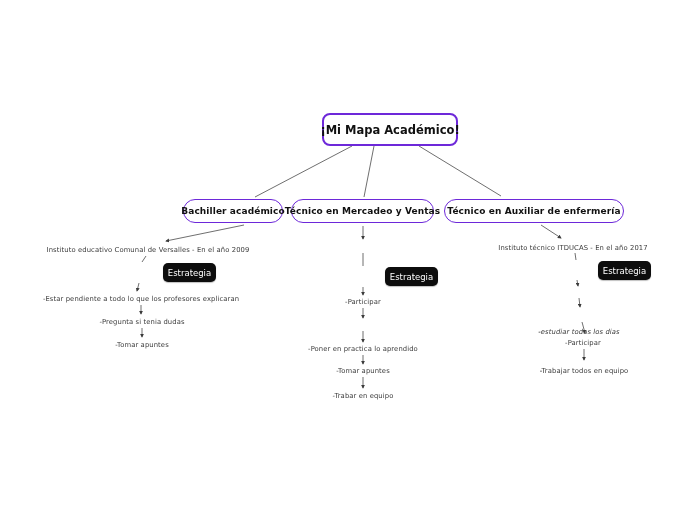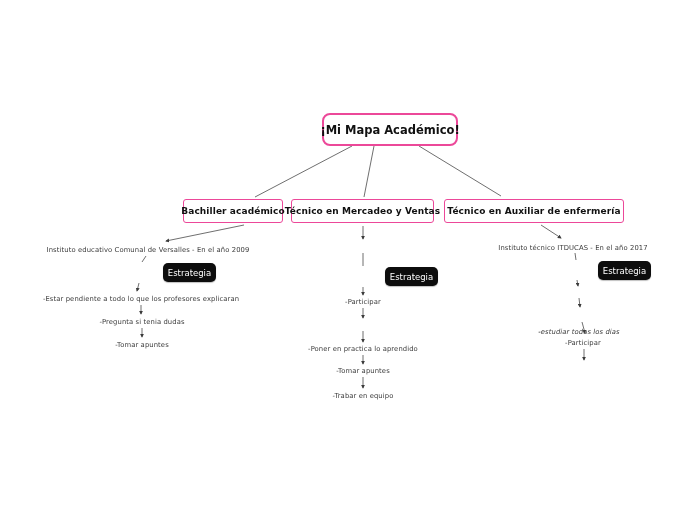--- a/index.html
+++ b/index.html
@@ -25,7 +25,7 @@
     position: absolute;
     box-sizing: border-box;
     background: #ffffff;
-    border: 2px solid #ec4899;
+    border: 2px solid #6d28d9;
     border-radius: 8px;
     display: flex;
     align-items: center;

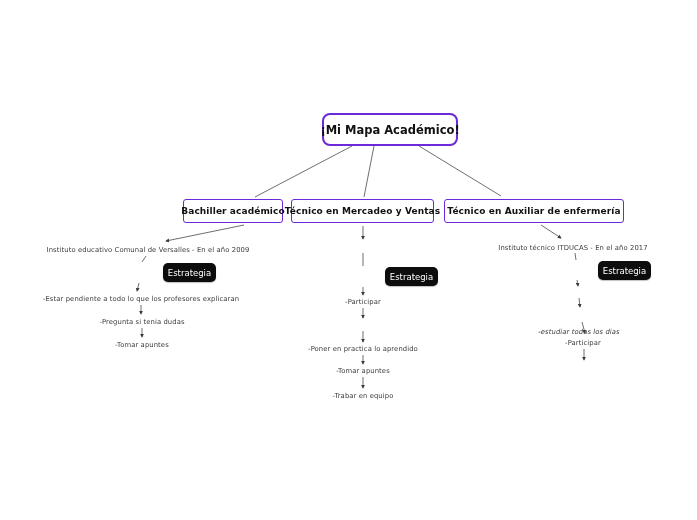--- a/index.html
+++ b/index.html
@@ -41,7 +41,7 @@
   .branch-node {
     font-size: 9px;
     border-width: 1.5px;
-    border-radius: 3px;
+    border-radius: 12px;
     letter-spacing: 0.1px;
   }
   .strategy-node {

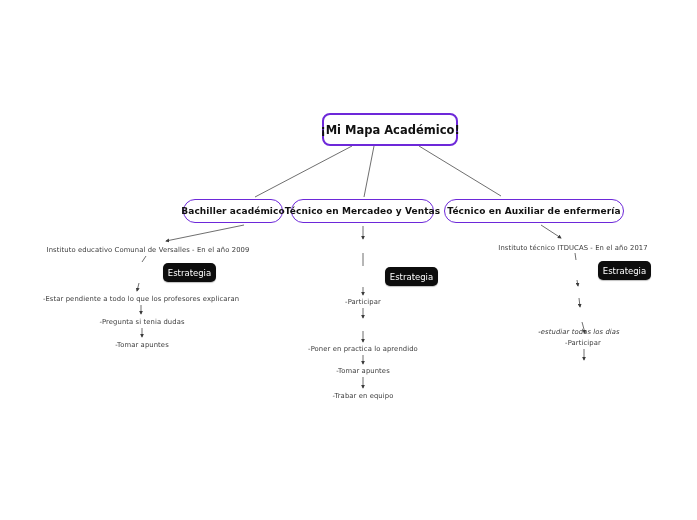--- a/index.html
+++ b/index.html
@@ -132,6 +132,7 @@
   <div class="strategy-node" style="left:550px; top:261px; width:53px; height:19px;">Estrategia</div>
   <div class="tinytext" style="left:469px; top:328px;font-style:italic;">-estudiar todos los dias</div>
   <div class="tinytext" style="left:473px; top:339px;">-Participar</div>
+  <div class="tinytext" style="left:474px; top:367px;">-Trabajar todos en equipo</div>
 
 </div>
 

